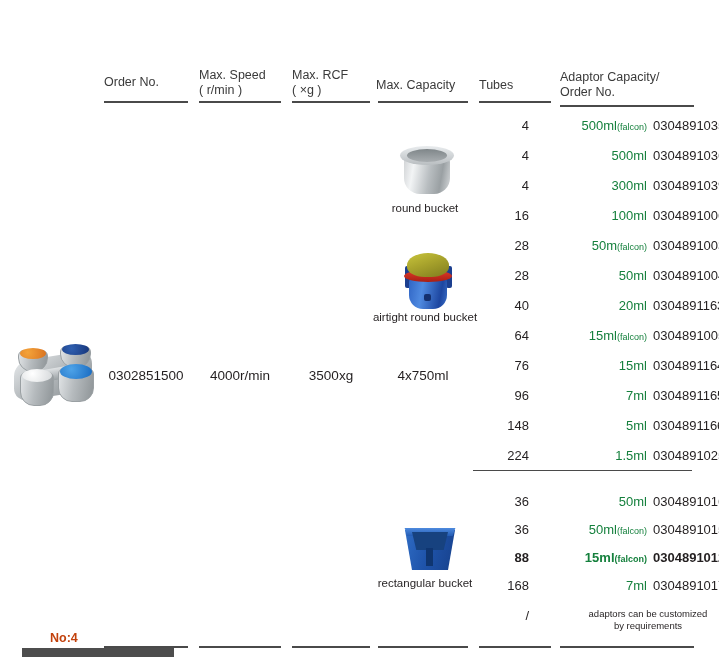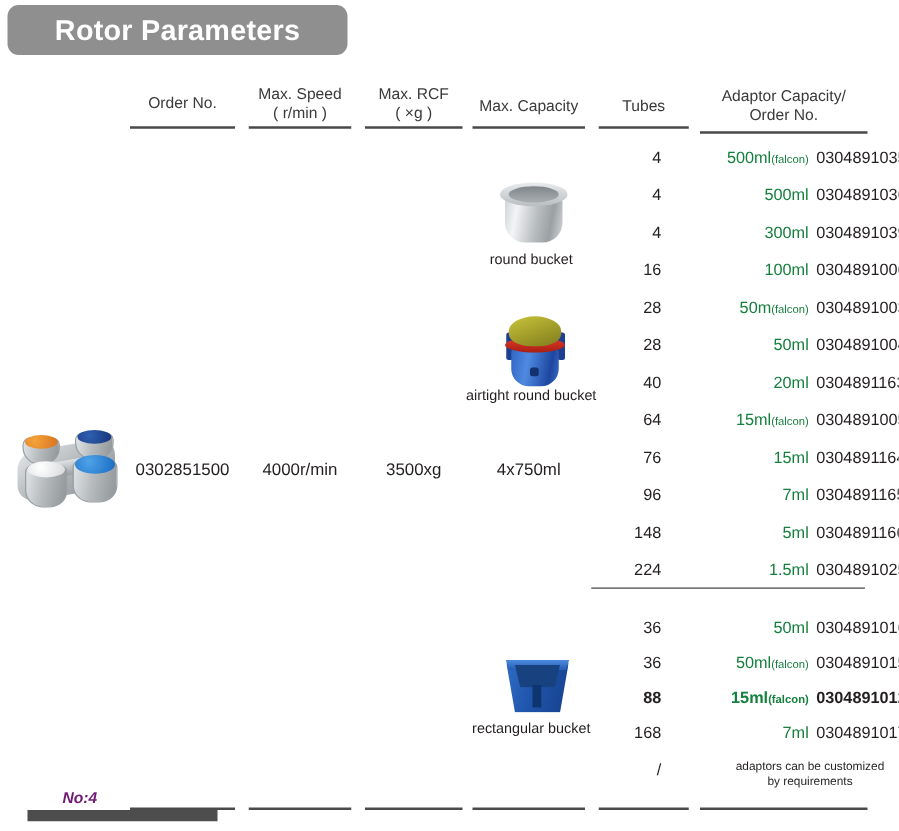--- a/index.html
+++ b/index.html
@@ -176,9 +176,6 @@
 
 <div id="page">
 
-  <div id="title-badge">
-    <span id="title-text">Rotor Parameters</span>
-  </div>
 
   <div class="col-head" style="left:104px; top:75px; width:84px;">
     <div>Order No.</div>

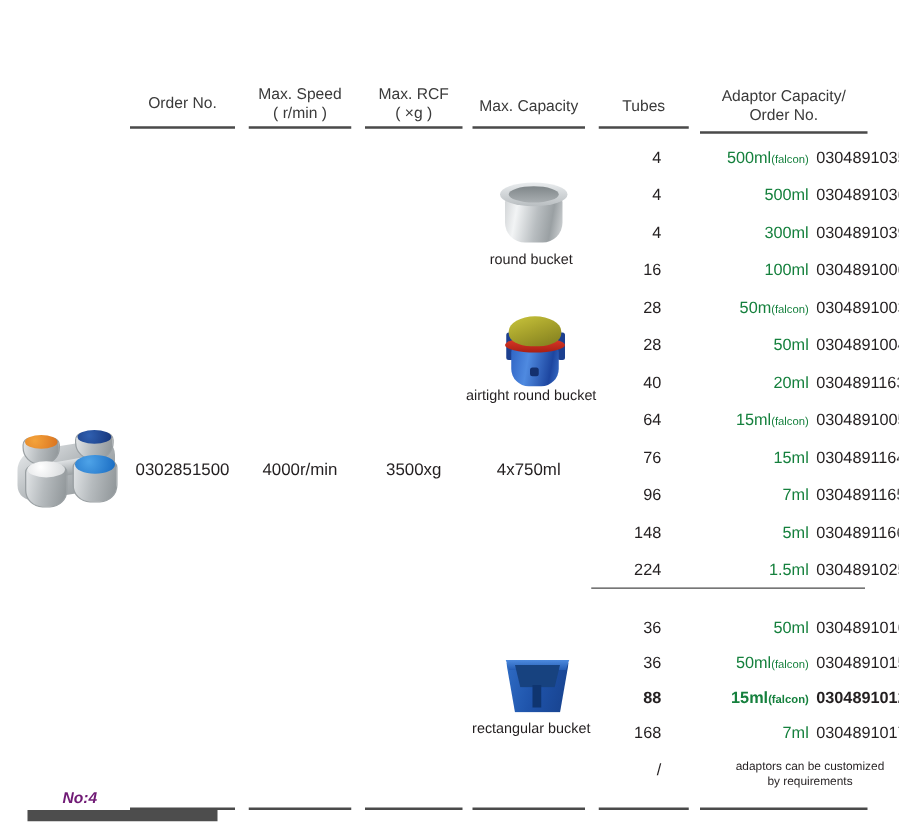--- a/index.html
+++ b/index.html
@@ -28,7 +28,6 @@
   
   .col-head {
     position: absolute;
-    text-align: center;
     font-size: 12.5px;
     color: #3a3a3a;
     line-height: 14.5px;

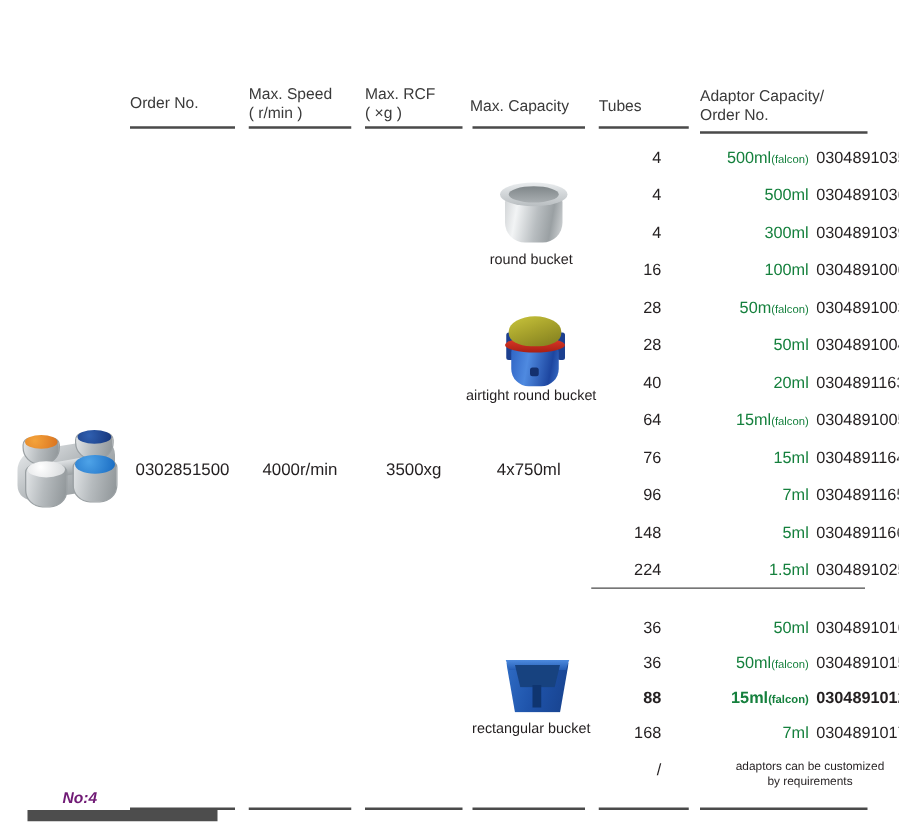--- a/index.html
+++ b/index.html
@@ -79,7 +79,7 @@
   }
   #footer-no {
     position: absolute; left: 50px; top: 631px;
-    font-size: 12.5px; font-weight: bold; color: #701a75; font-style: italic;
+    font-size: 12.5px; font-weight: bold; color: #c2410c;
   }
   .foot-rule { position: absolute; height: 2px; background: #4a4a4a; top: 646px; }
 

